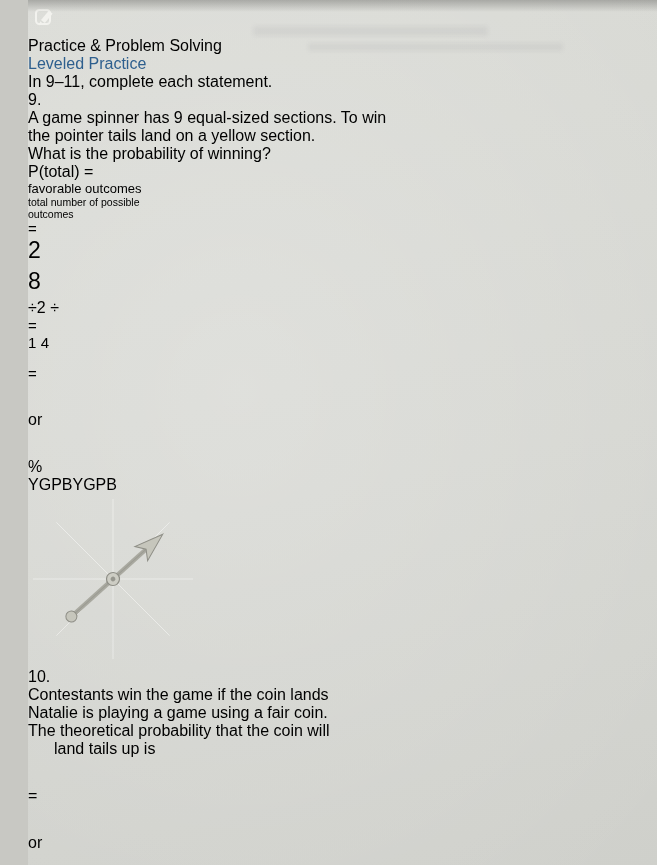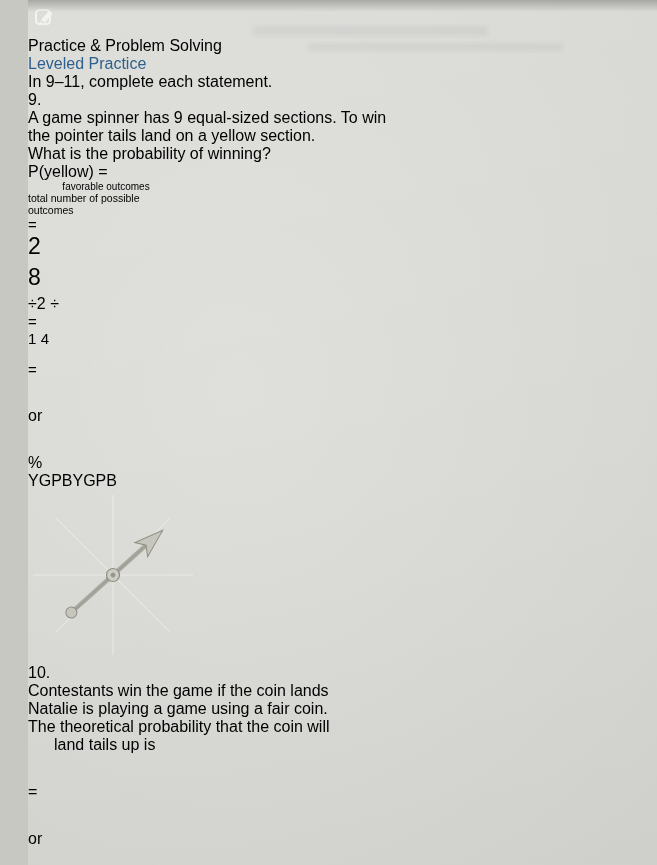--- a/index.html
+++ b/index.html
@@ -70,7 +70,7 @@
   <div class="t" style="left:32px;top:87px;">the pointer tails land on a yellow section.</div>
   <div class="t" style="left:32px;top:106px;">What is the probability of winning?</div>
 
-  <div class="t" style="left:35px;top:139px;"><span class="it">P</span><span>(yellow) =</span></div>
+  <div class="t" style="left:35px;top:139px;"><span class="it">P</span><span>(total) =</span></div>
   <div class="fr" style="left:100px;top:130px;width:156px;font-size:10px;text-align:center;">favorable outcomes</div>
   <div class="fracbar thinbar" style="left:100px;top:146px;width:156px;"></div>
   <div class="fr" style="left:100px;top:149px;width:156px;font-size:10.5px;">total number of possible outcomes</div>

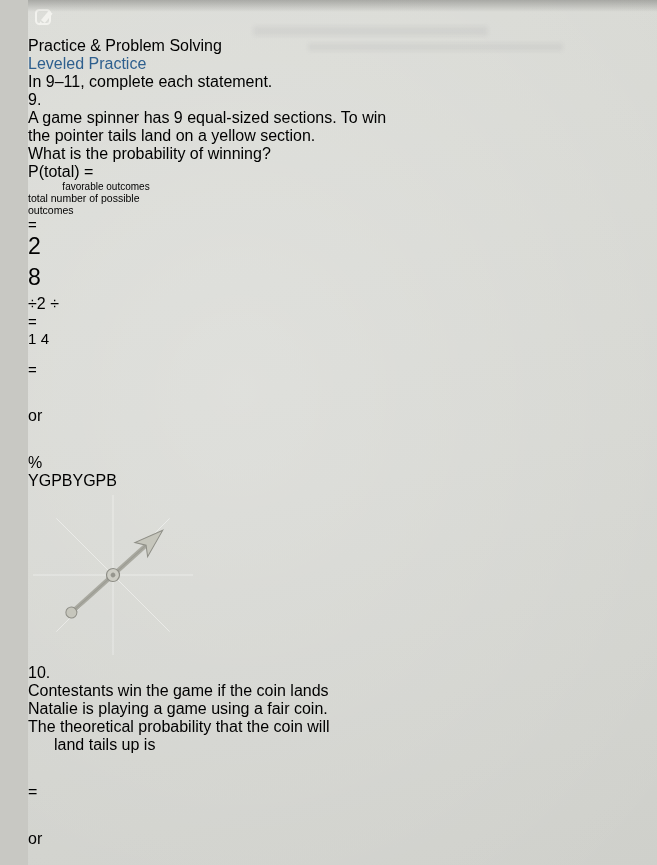--- a/index.html
+++ b/index.html
@@ -71,7 +71,7 @@
   <div class="t" style="left:32px;top:106px;">What is the probability of winning?</div>
 
   <div class="t" style="left:35px;top:139px;"><span class="it">P</span><span>(total) =</span></div>
-  <div class="fr" style="left:100px;top:130px;width:156px;font-size:10px;text-align:center;">favorable outcomes</div>
+  <div class="fr" style="left:100px;top:130px;width:156px;font-size:13px;">favorable outcomes</div>
   <div class="fracbar thinbar" style="left:100px;top:146px;width:156px;"></div>
   <div class="fr" style="left:100px;top:149px;width:156px;font-size:10.5px;">total number of possible outcomes</div>
 

